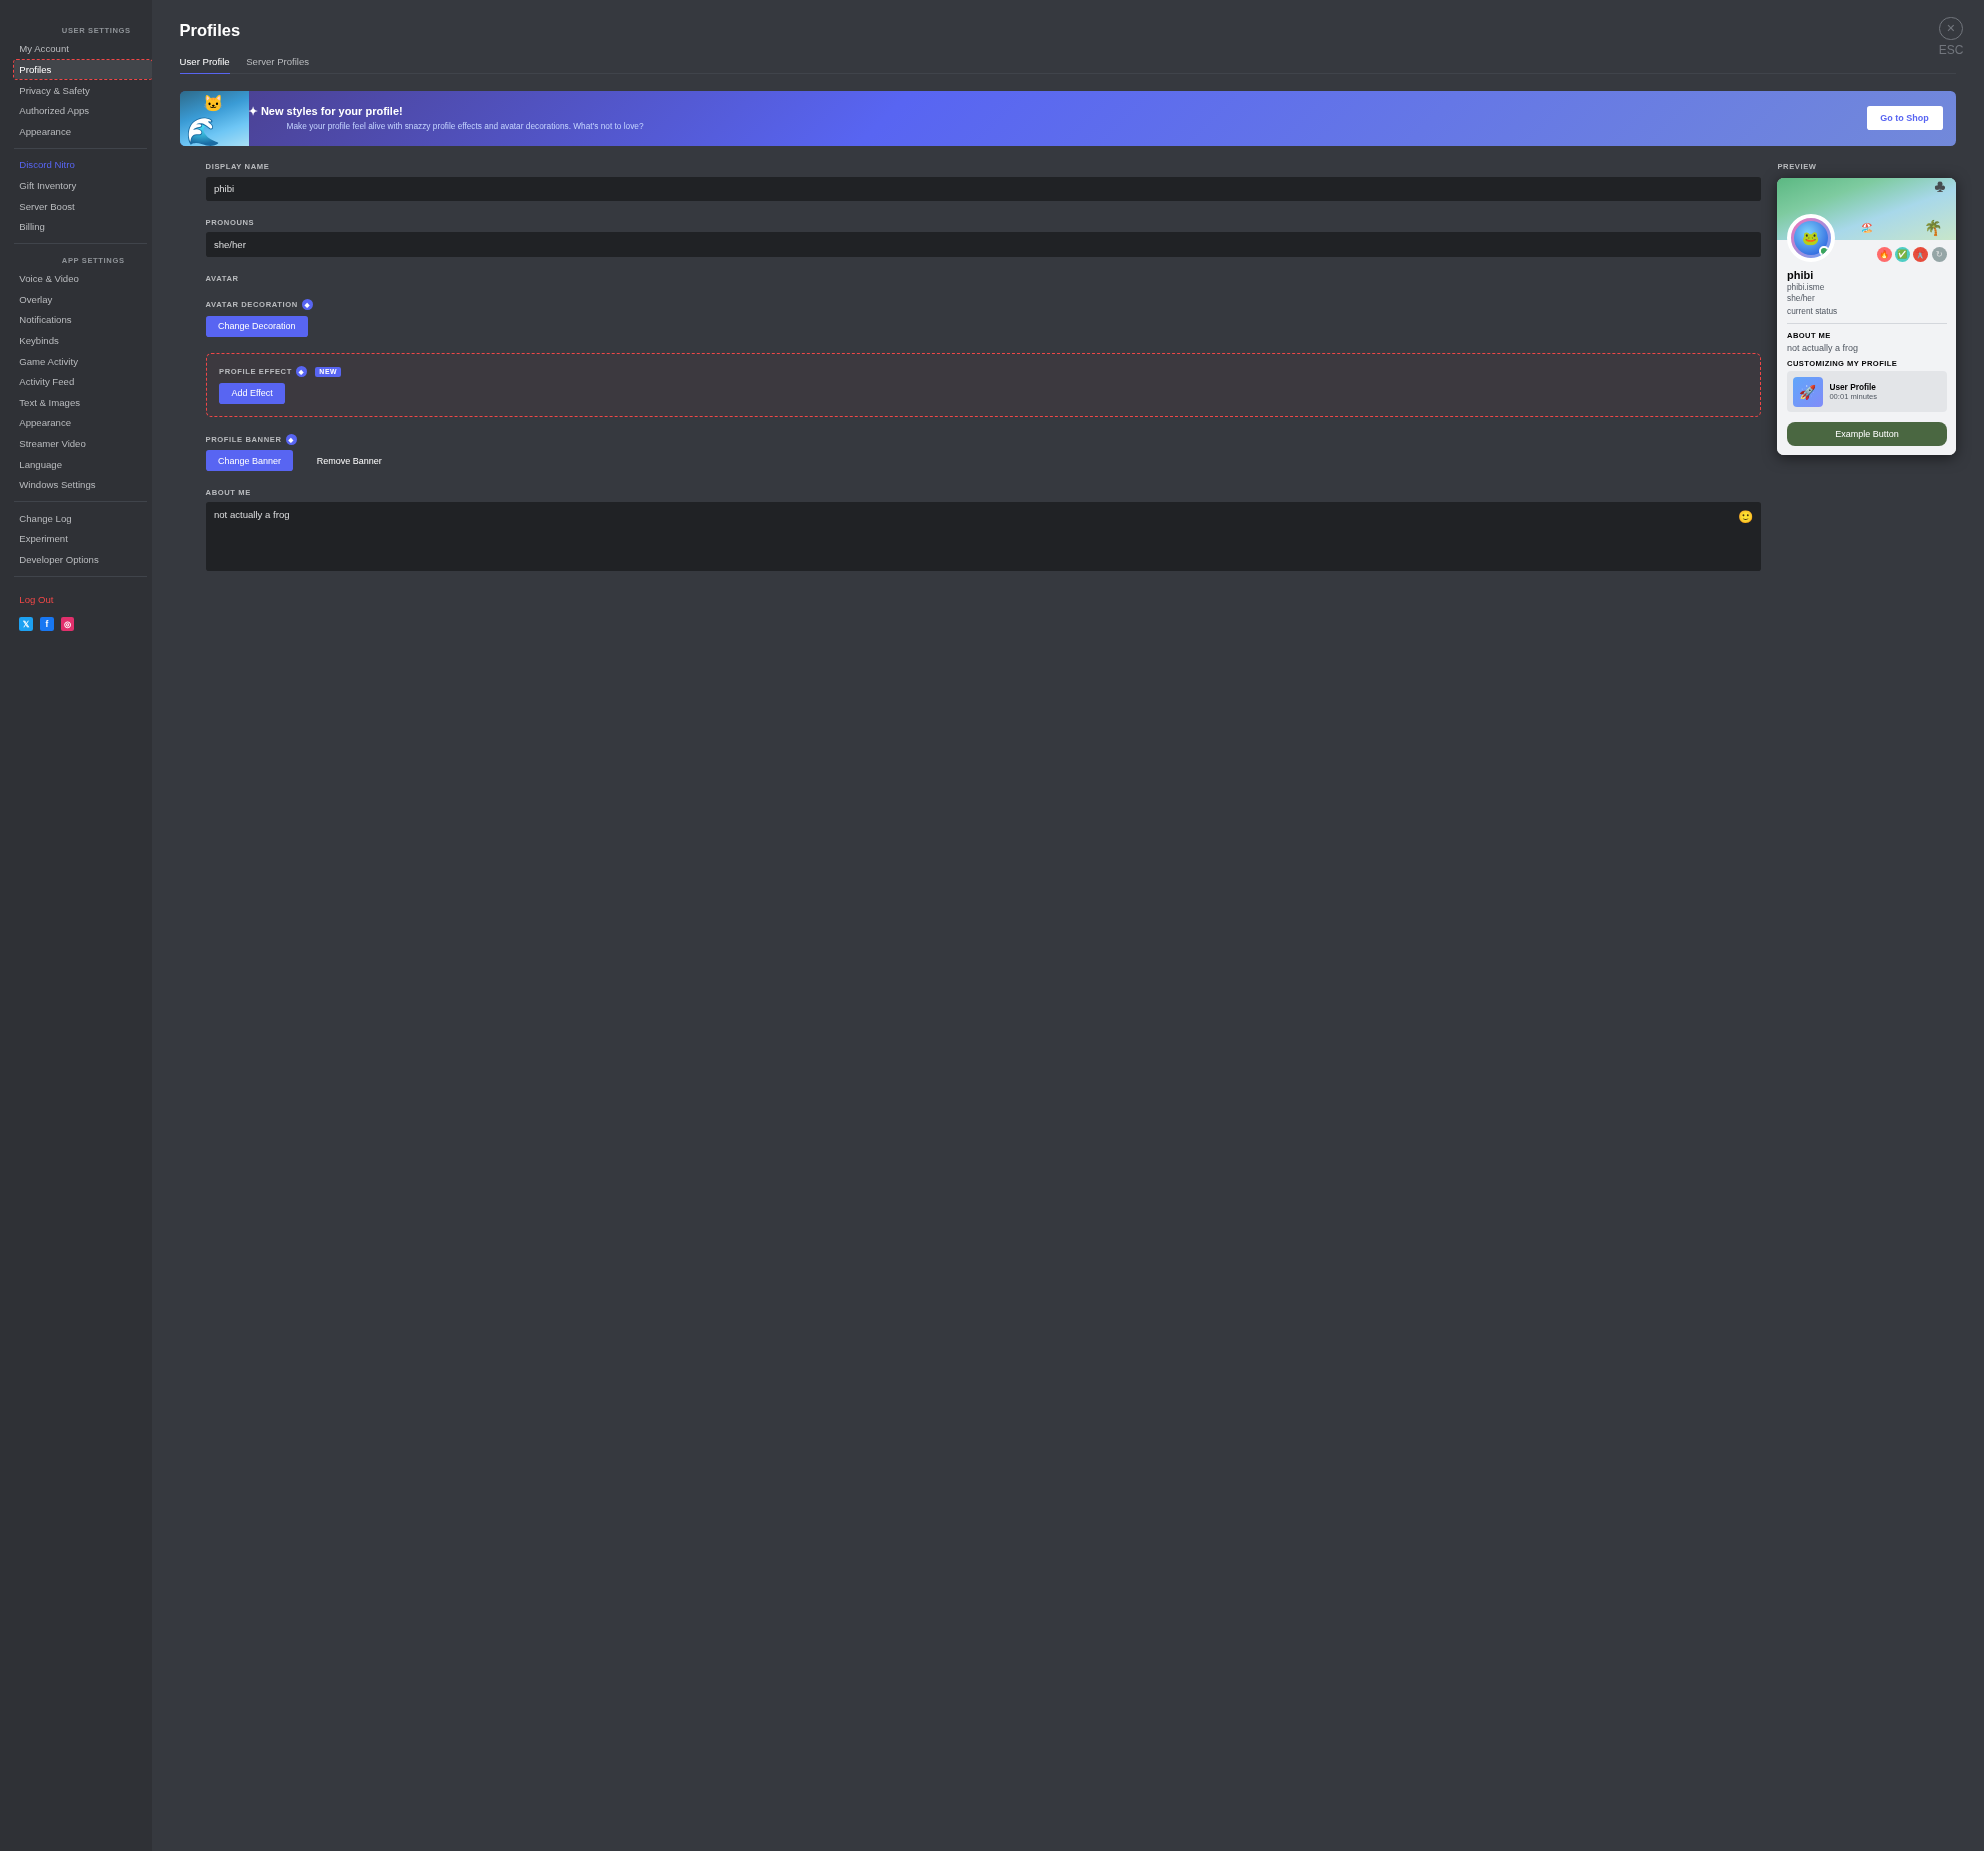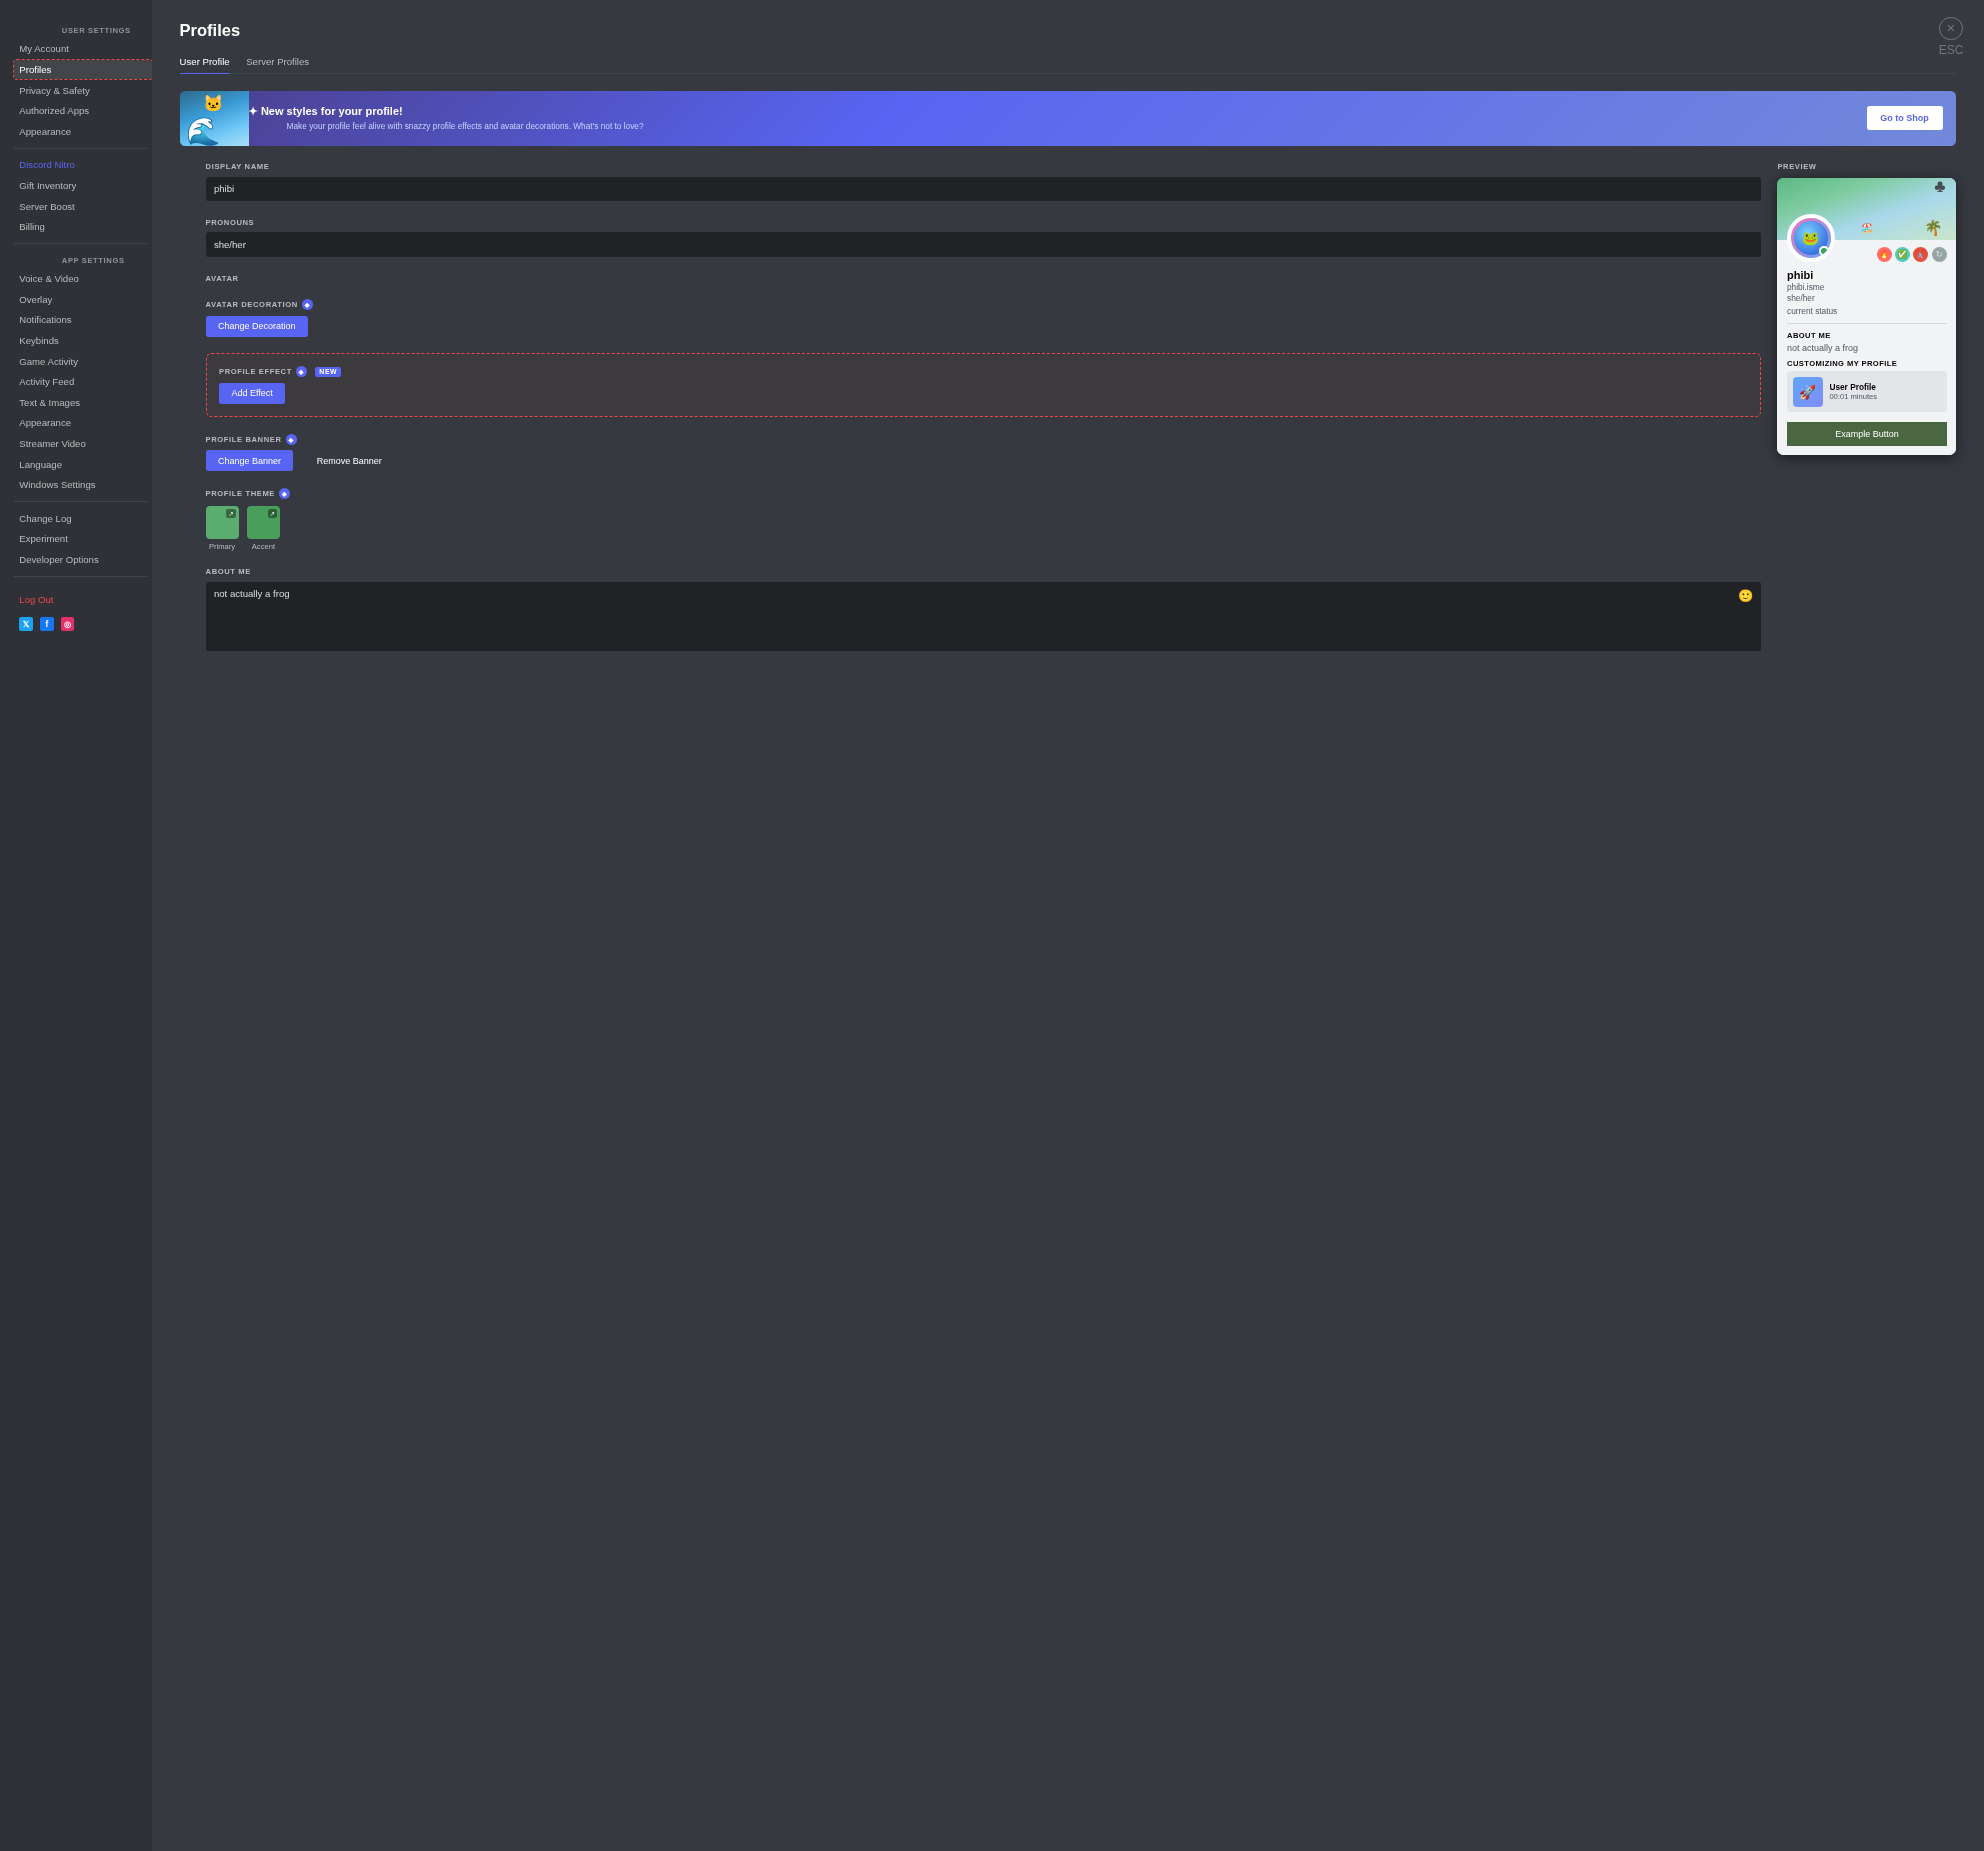--- a/index.html
+++ b/index.html
@@ -468,7 +468,7 @@
       background: #4a6741;
       color: #fff;
       border: none;
-      border-radius: 0;
+      border-radius: 8px;
       padding: 6.9px;
       font-size: 9px;
       font-weight: 500;

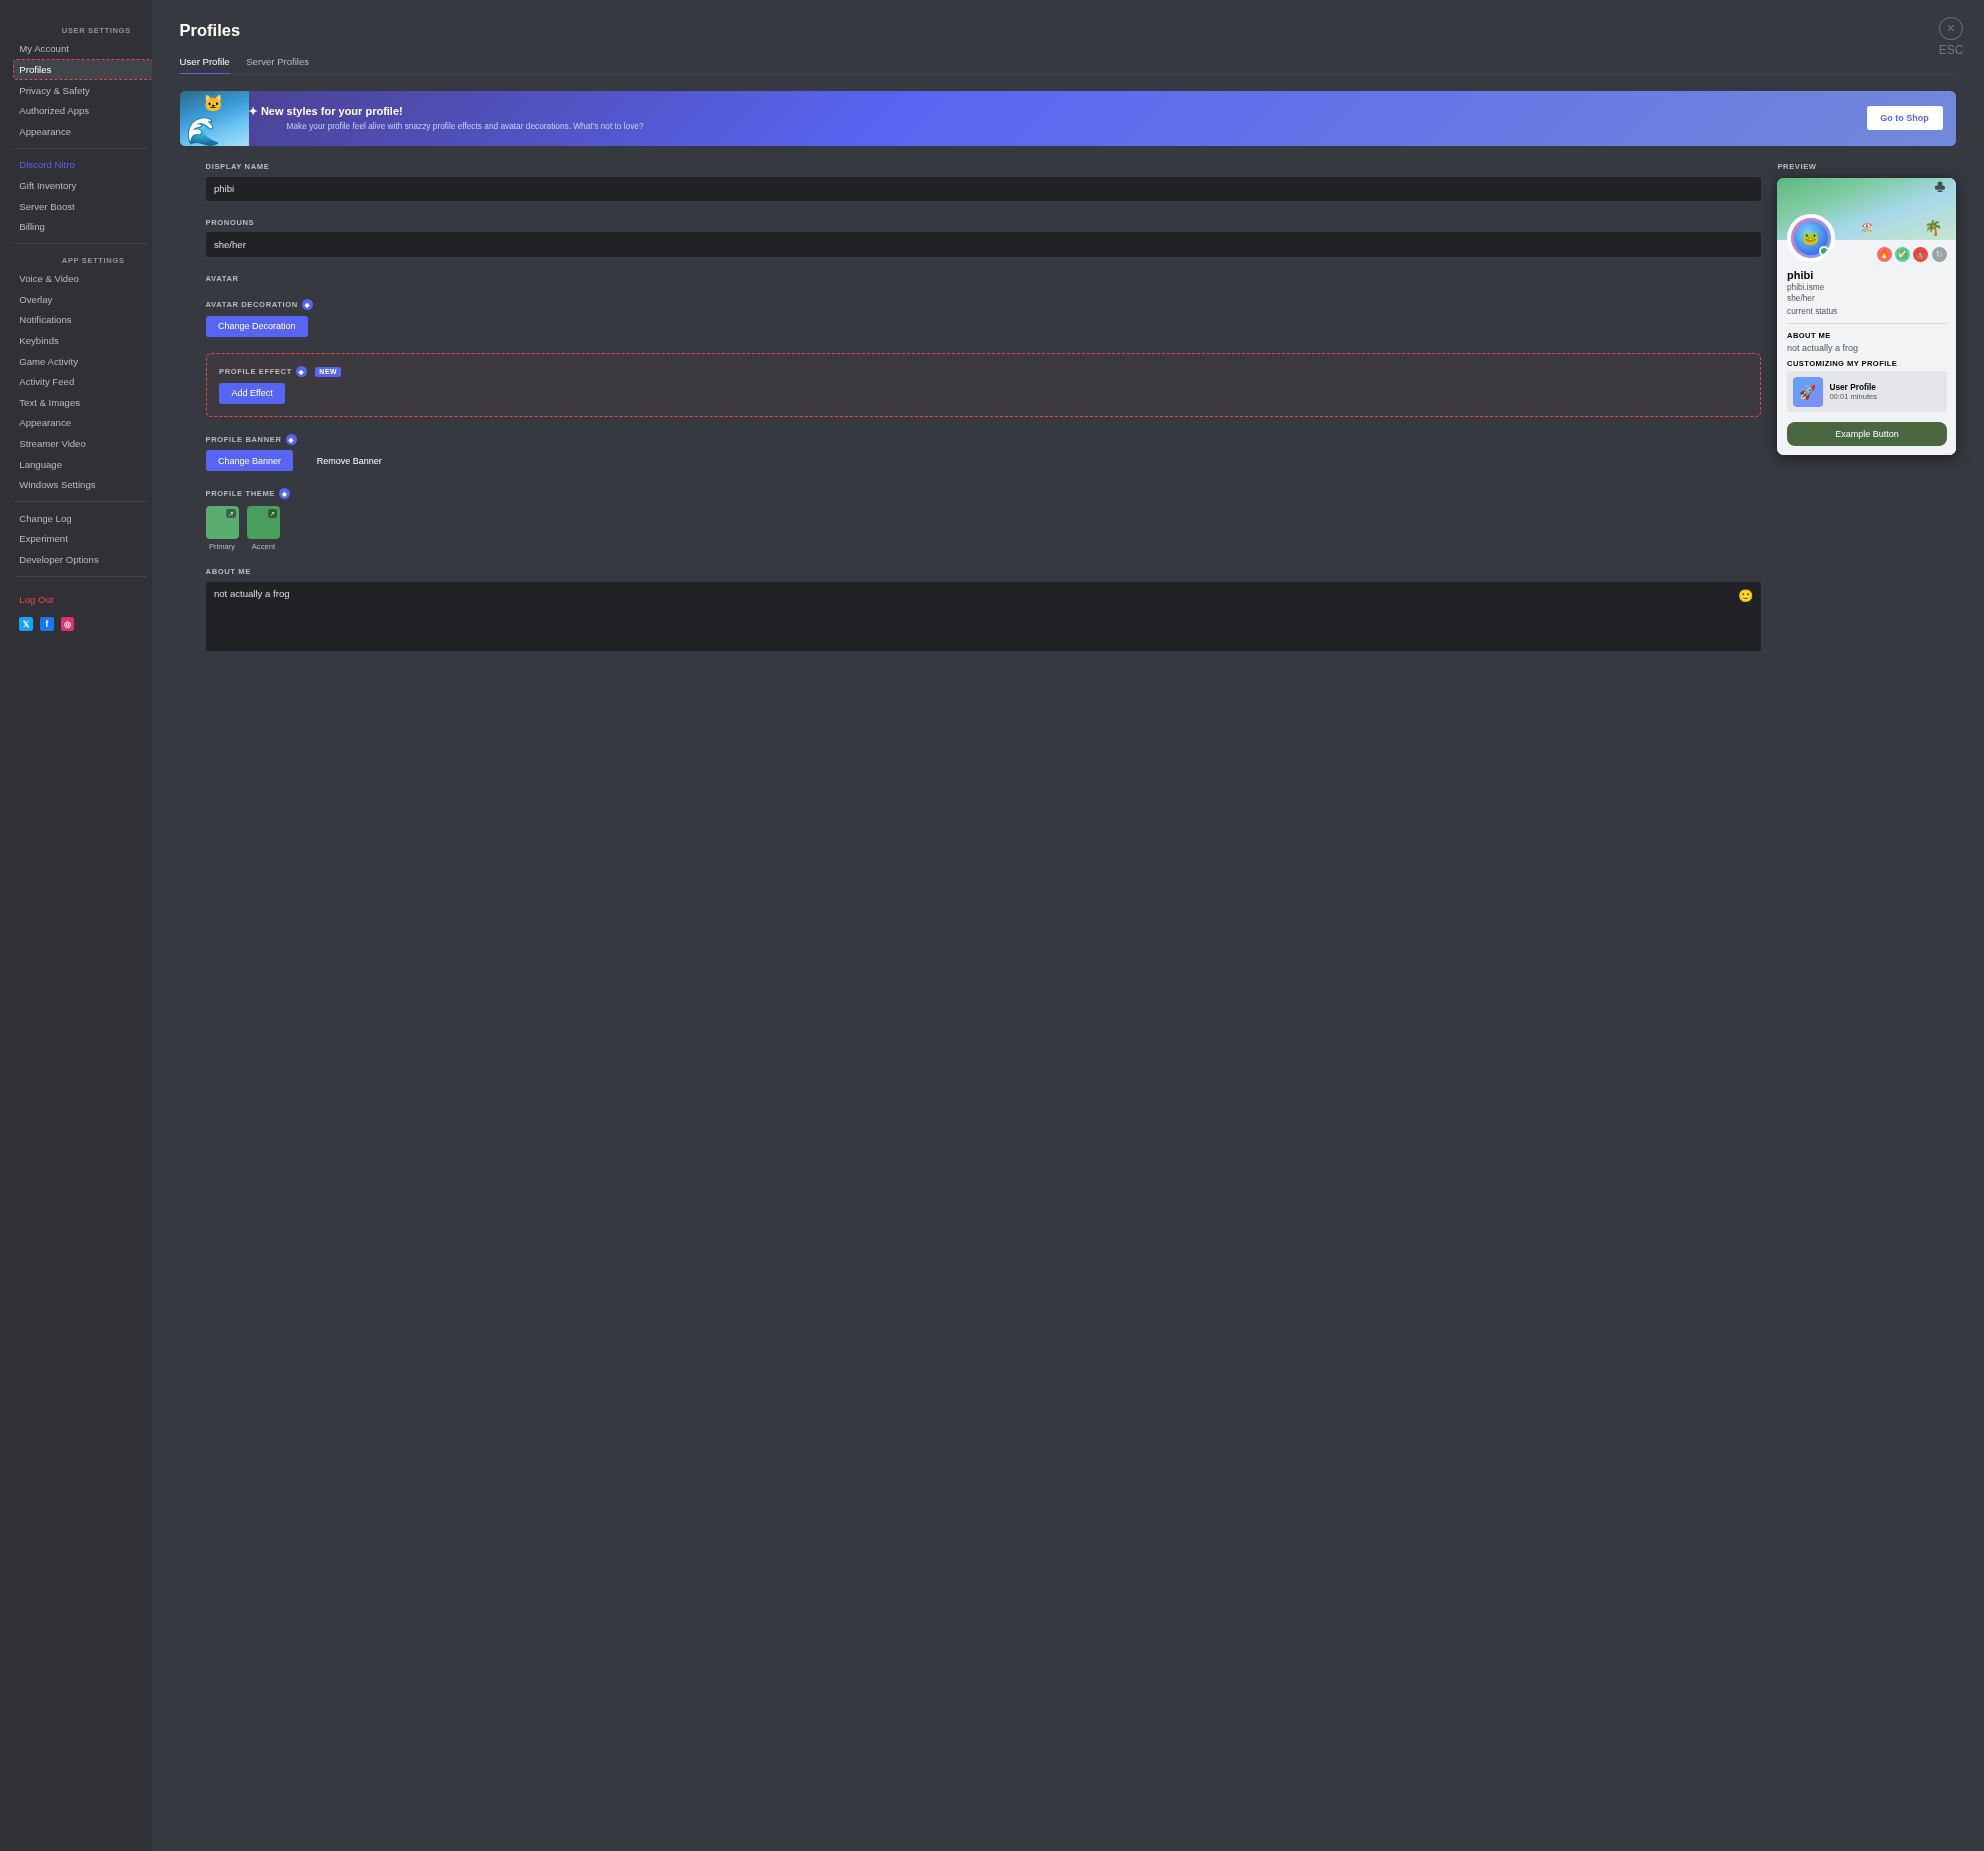--- a/index.html
+++ b/index.html
@@ -635,26 +635,6 @@
         </div>
       </div>
 
-      <div class="field-group">
-        <div class="field-label">
-          <span>PROFILE THEME</span>
-          <span class="nitro-icon">◆</span>
-        </div>
-        <div class="theme-swatches">
-          <div class="theme-swatch-wrap">
-            <div class="theme-swatch" style="background:#5aad6e;">
-              <div class="expand-icon">↗</div>
-            </div>
-            <div class="theme-swatch-label">Primary</div>
-          </div>
-          <div class="theme-swatch-wrap">
-            <div class="theme-swatch" style="background:#4a9e5c;">
-              <div class="expand-icon">↗</div>
-            </div>
-            <div class="theme-swatch-label">Accent</div>
-          </div>
-        </div>
-      </div>
 
       <div class="field-group">
         <div class="field-label">ABOUT ME</div>

